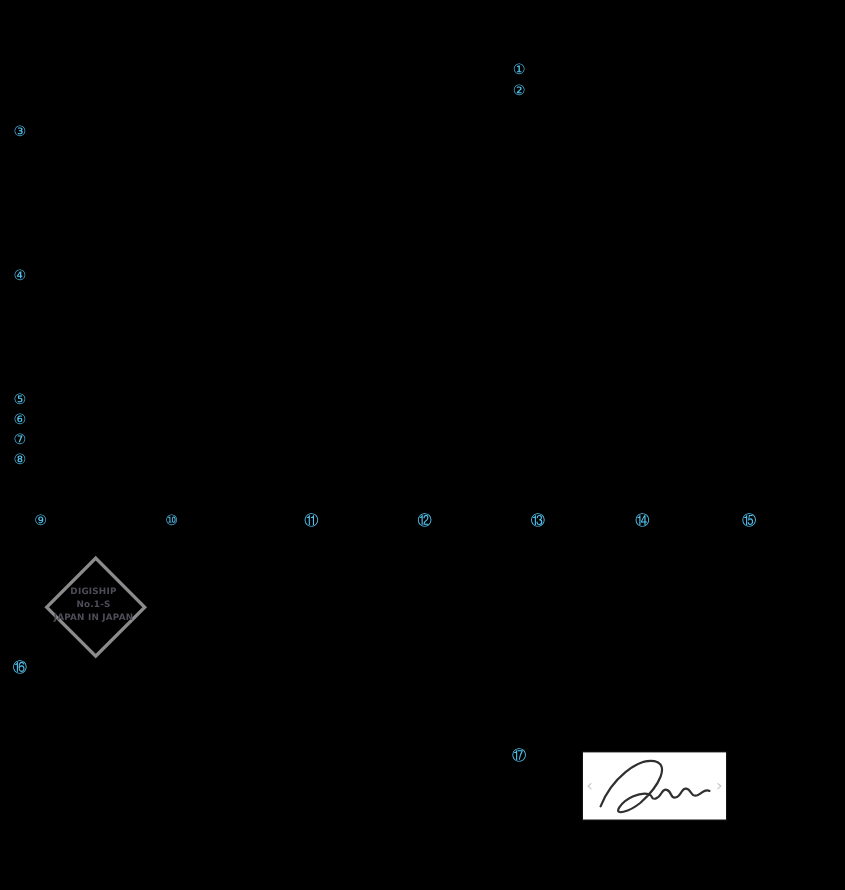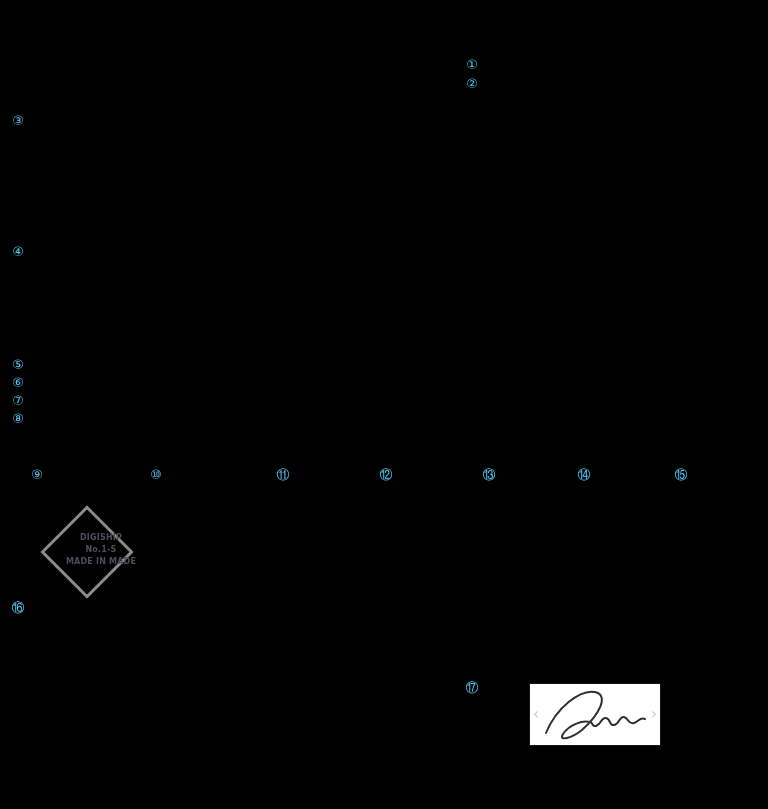--- a/index.html
+++ b/index.html
@@ -43,7 +43,6 @@
     letter-spacing: 0.2px;
     white-space: nowrap;
     font-family: "DejaVu Sans", sans-serif;
-    margin-left: 16px;
   }
   .signature-box {
     position: absolute;

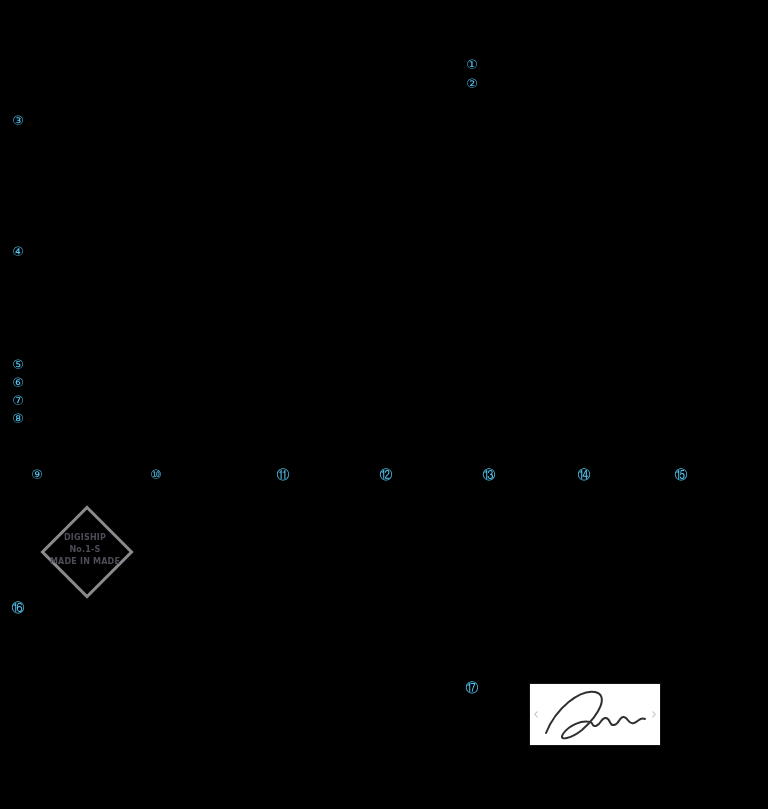--- a/index.html
+++ b/index.html
@@ -95,7 +95,7 @@
   <div class="stamp-text">
     <div>DIGISHIP</div>
     <div>No.1-S</div>
-    <div>MADE IN MADE</div>
+    <div>JAPAN IN JAPAN</div>
   </div>
 
   <div class="signature-box">

